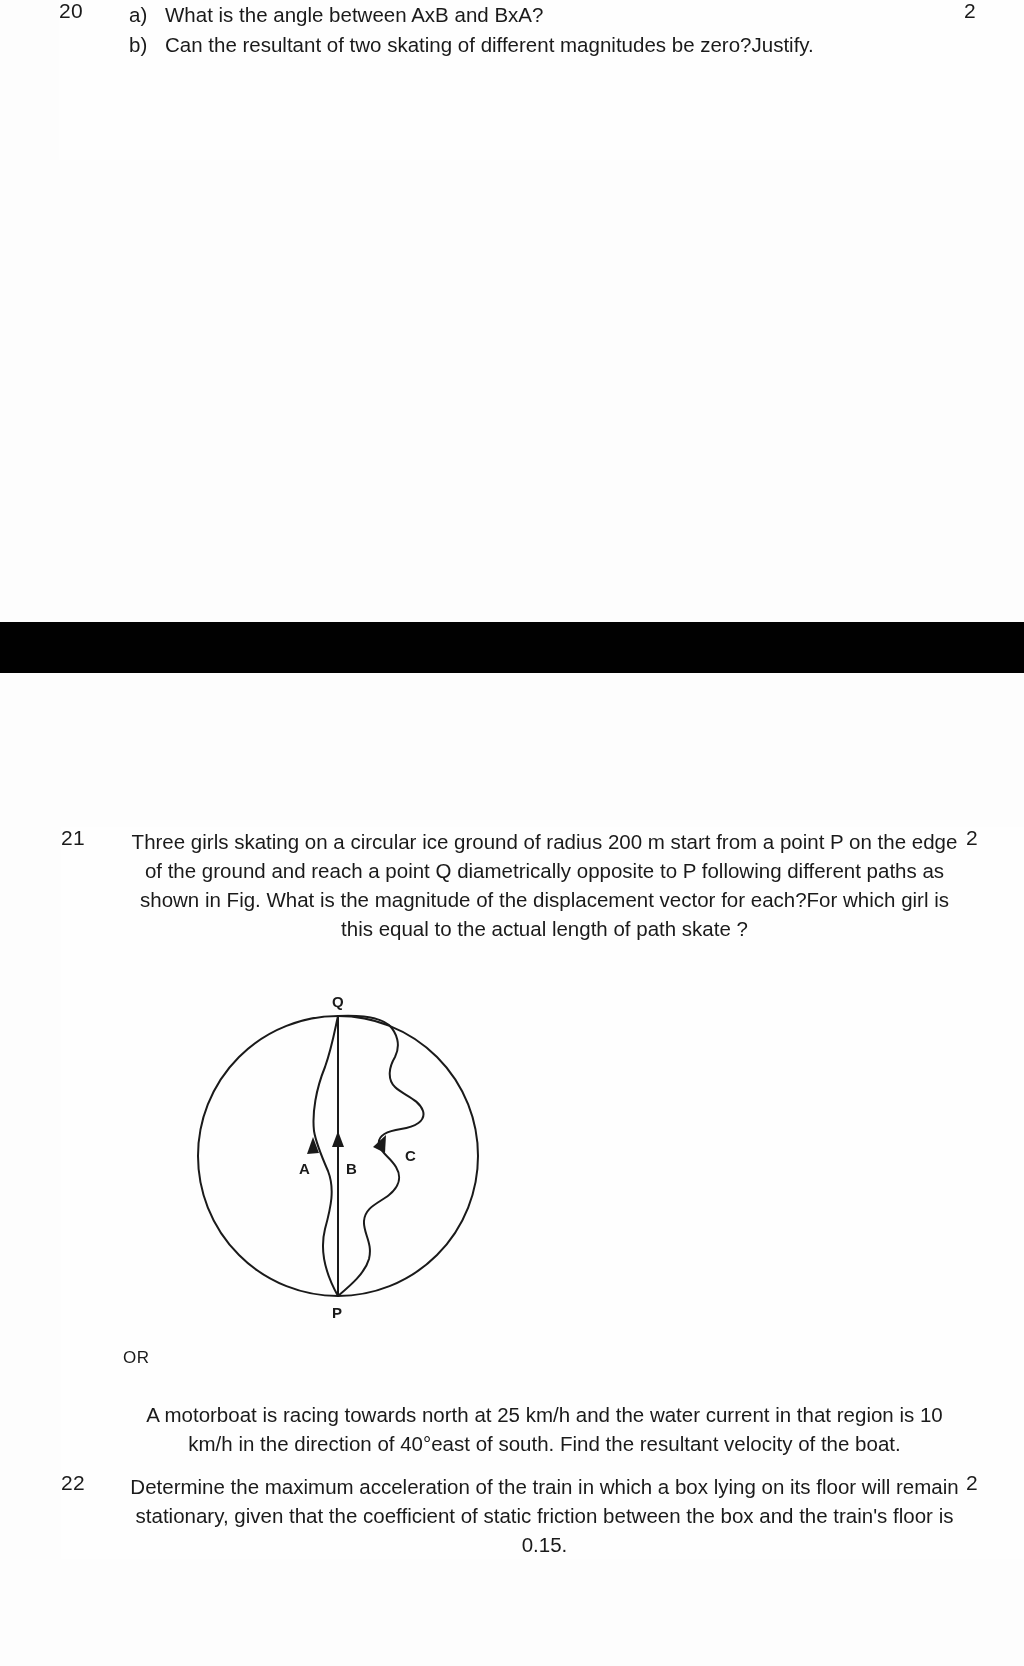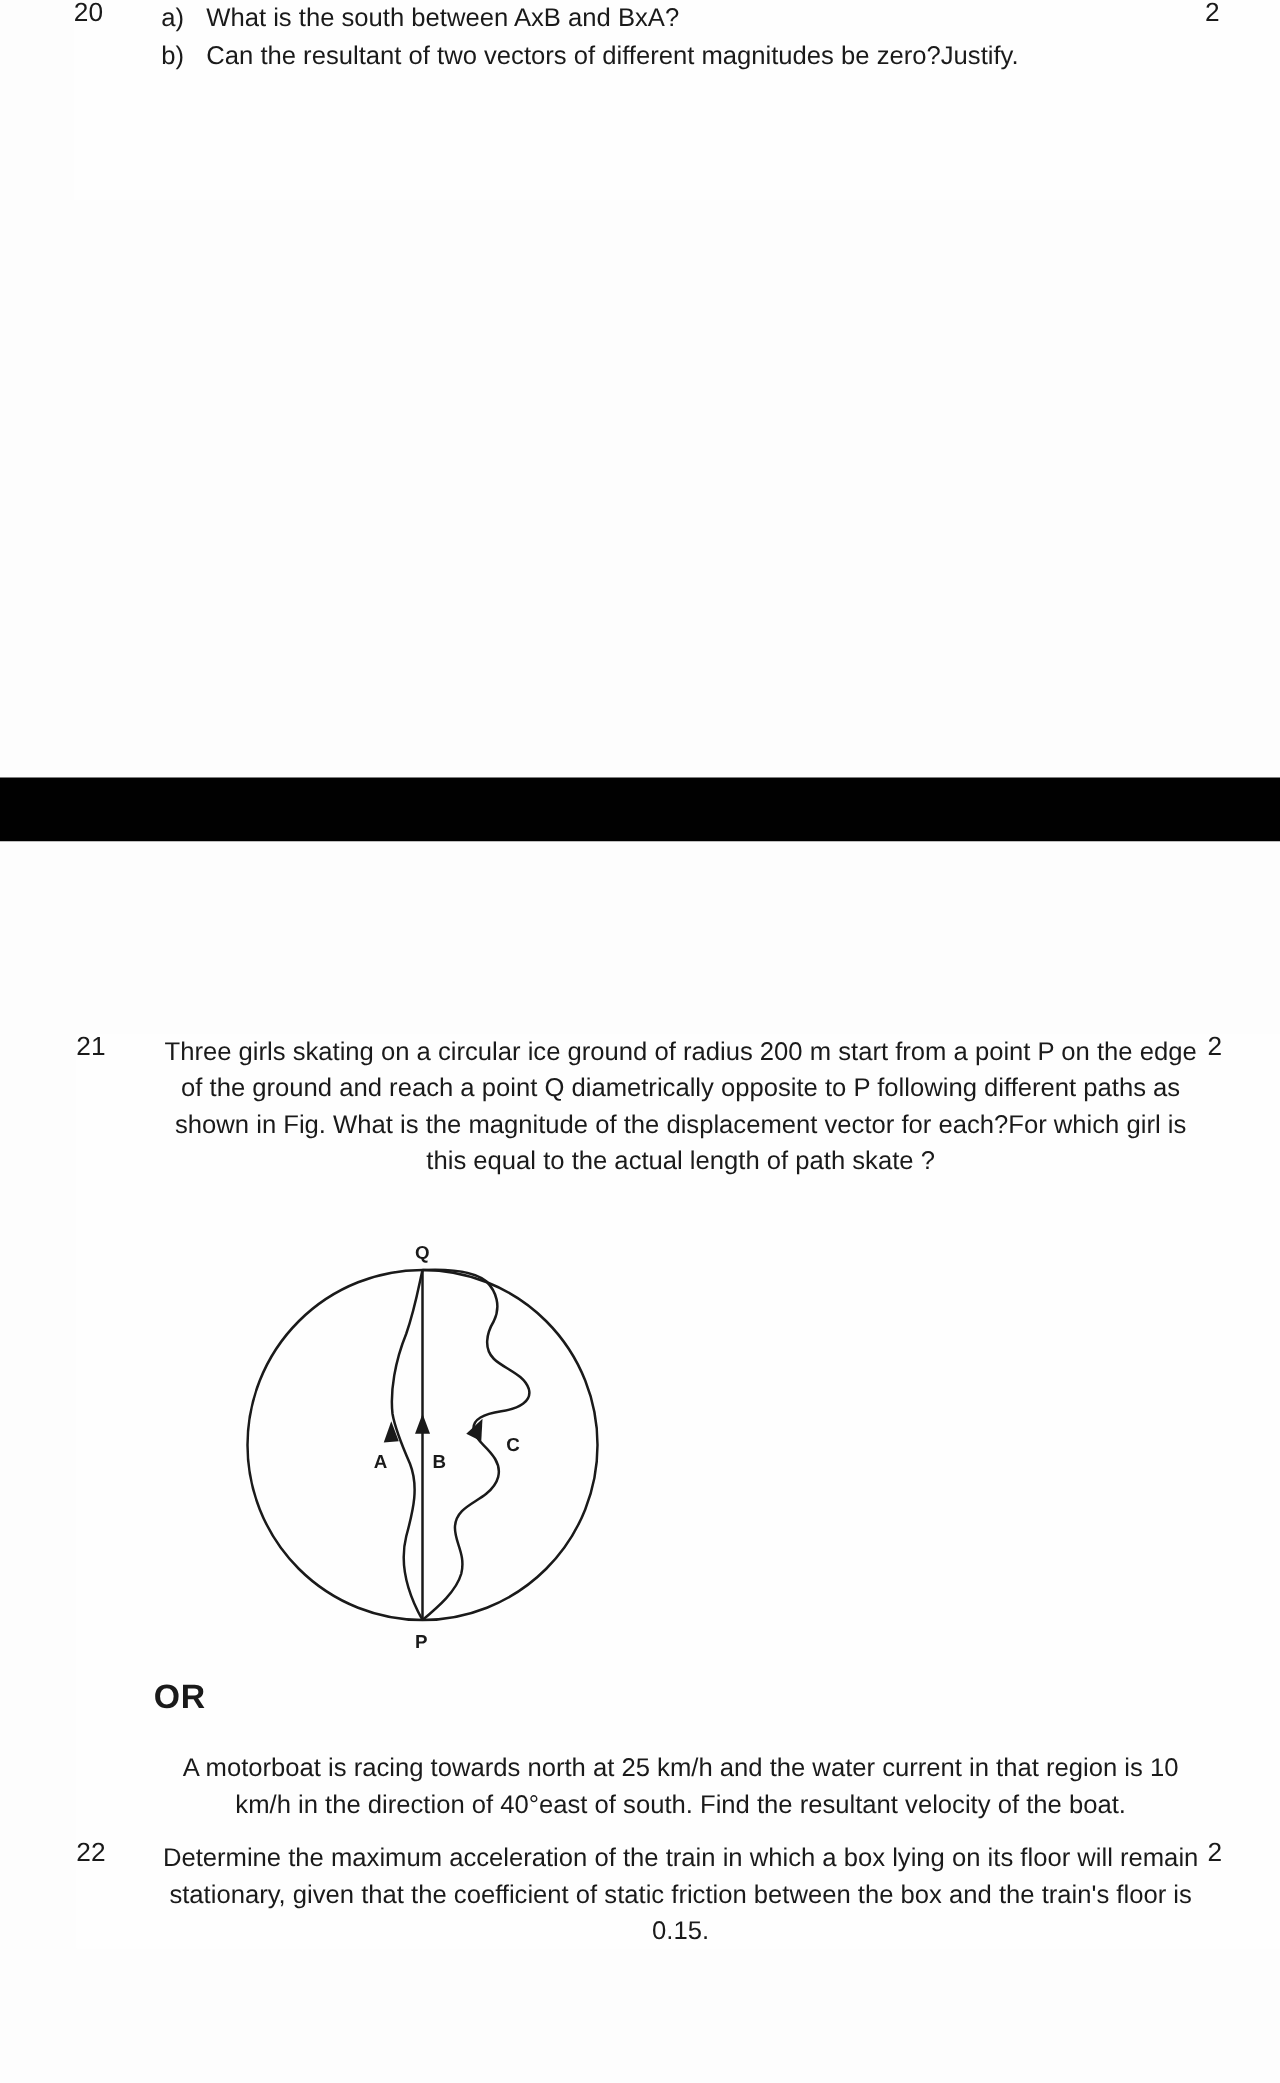--- a/index.html
+++ b/index.html
@@ -153,7 +153,7 @@
         <ol class="sublist">
           <li>
             <span class="marker">a)</span>
-            <span>What is the south between </span><span class="bold">AxB</span><span> and </span><span class="bold">BxA?</span>
+            <span>What is the angle between </span><span class="bold">AxB</span><span> and </span><span class="bold">BxA?</span>
           </li>
           <li>
             <span class="marker">b)</span>

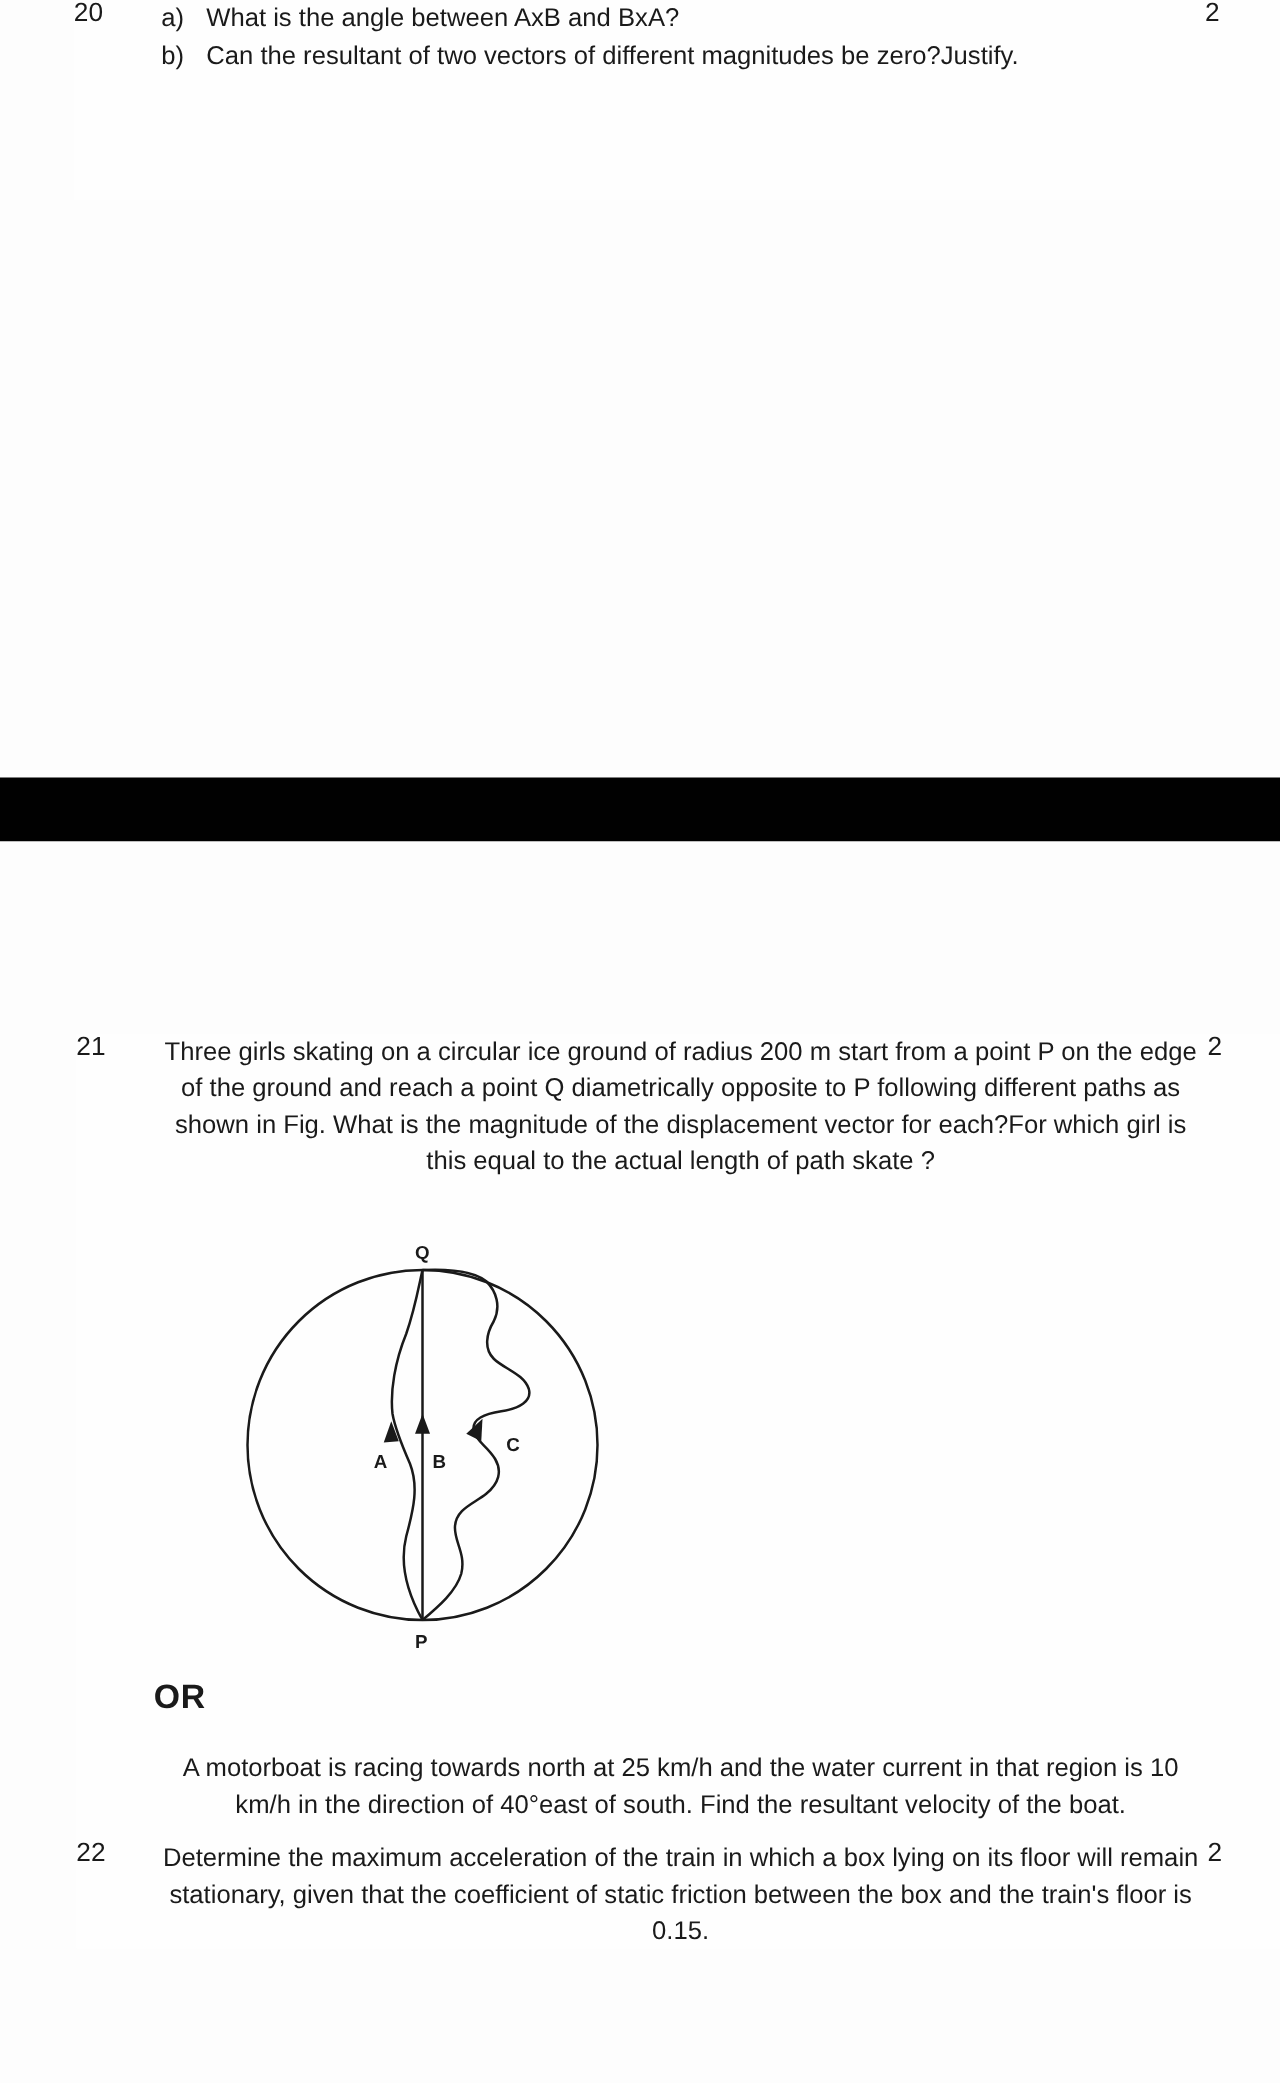--- a/index.html
+++ b/index.html
@@ -157,7 +157,7 @@
           </li>
           <li>
             <span class="marker">b)</span>
-            <span>Can the resultant of two vectors of different magnitudes be zero?Justify.</span>
+            <span>Can the resultant of two skating of different magnitudes be zero?Justify.</span>
           </li>
         </ol>
       </td>

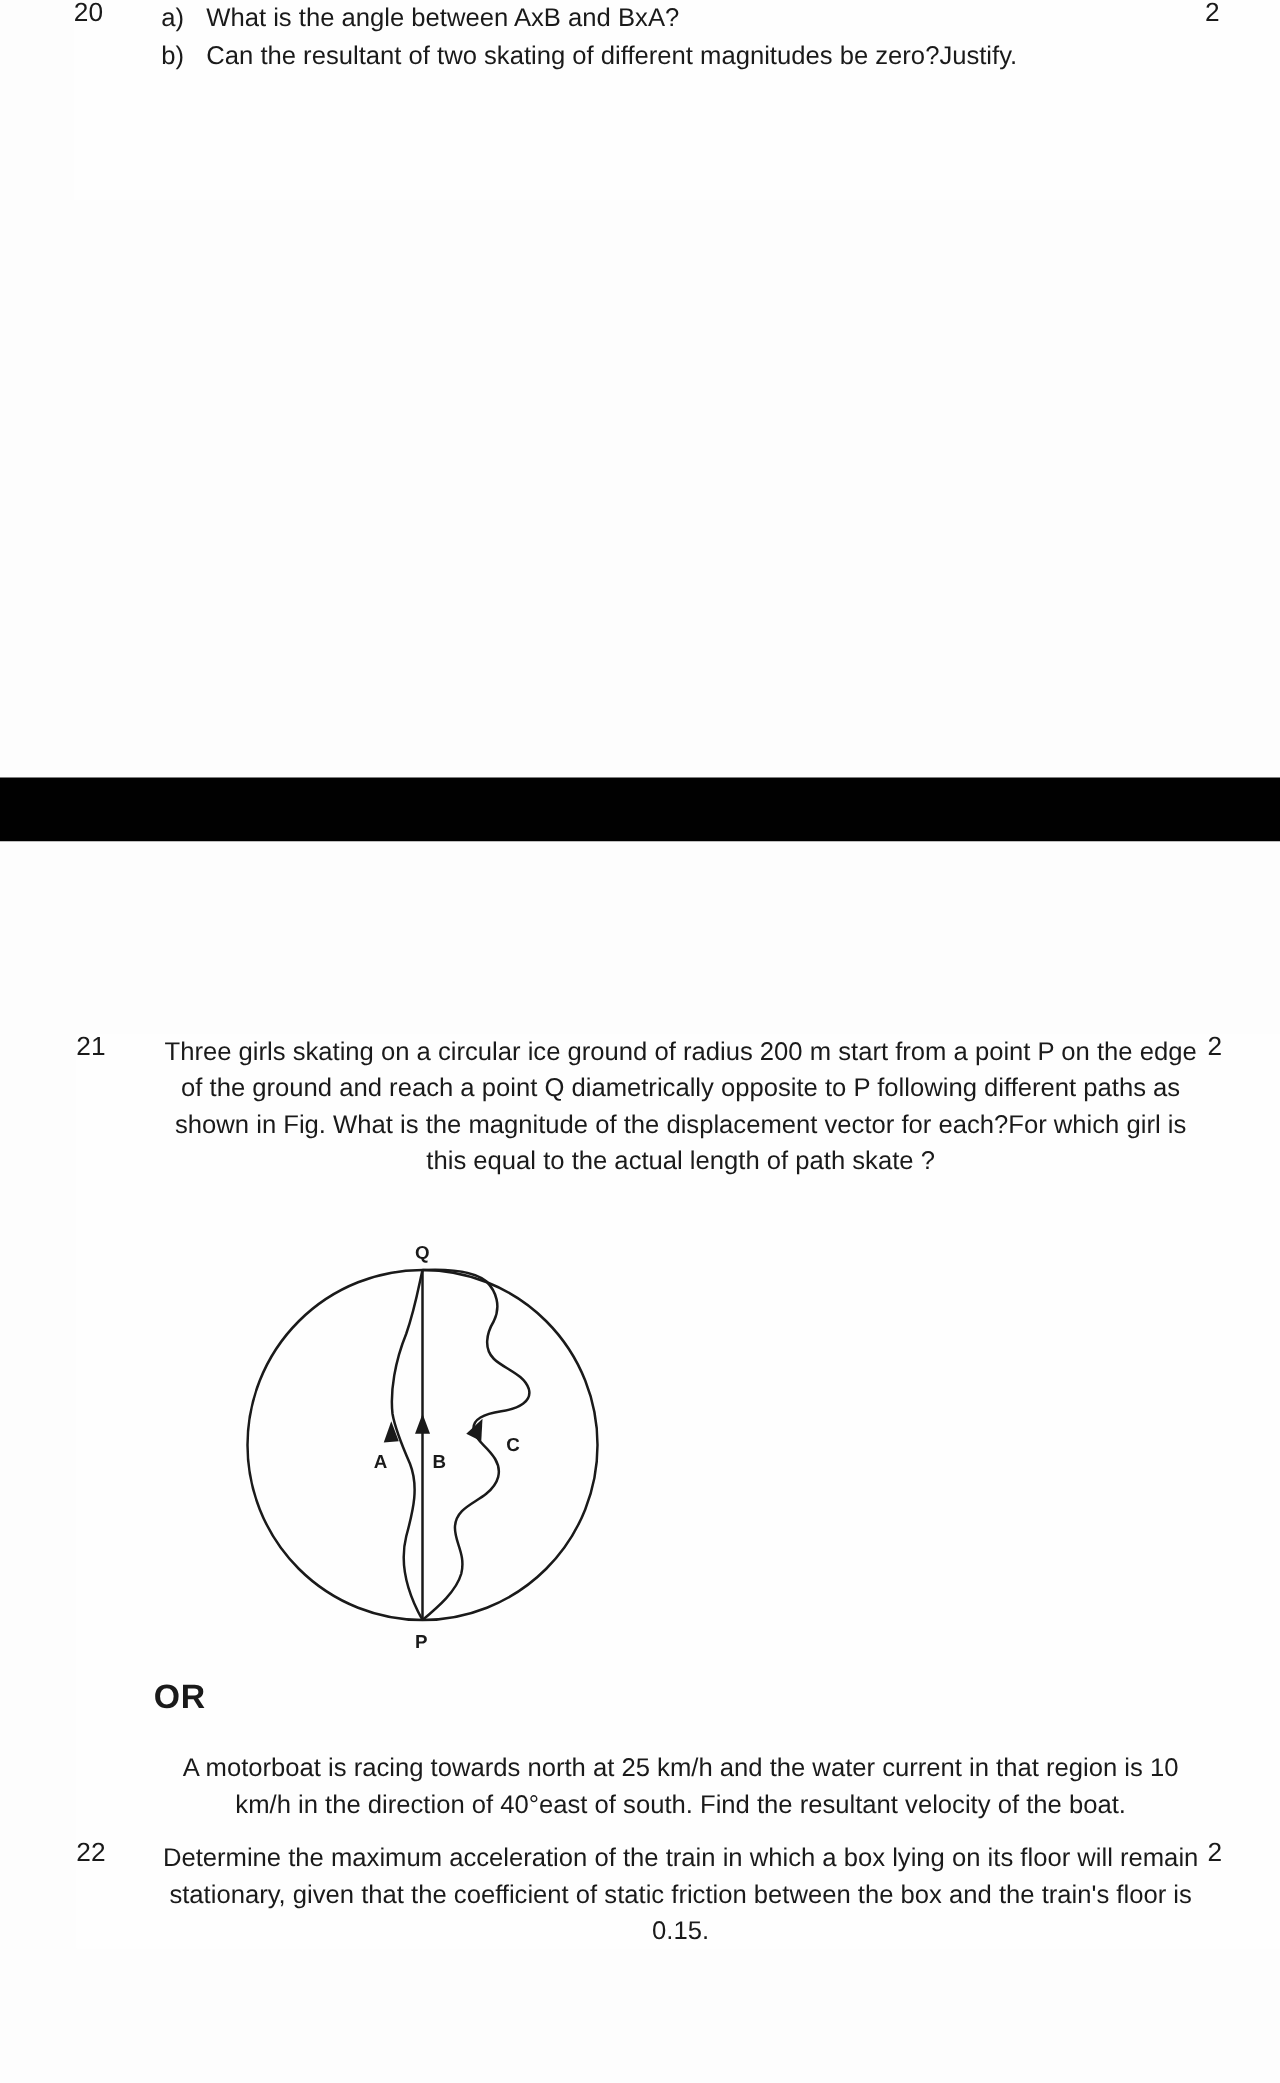--- a/index.html
+++ b/index.html
@@ -115,8 +115,8 @@
   #block21 .row21 .cell-body { padding-bottom: 14px; }
 
   .or-label {
-    font-weight: bold;
-    font-size: 27px;
+    font-weight: normal;
+    font-size: 17px;
     letter-spacing: 0.6px;
     margin: 22px 0 28px 0;
   }

